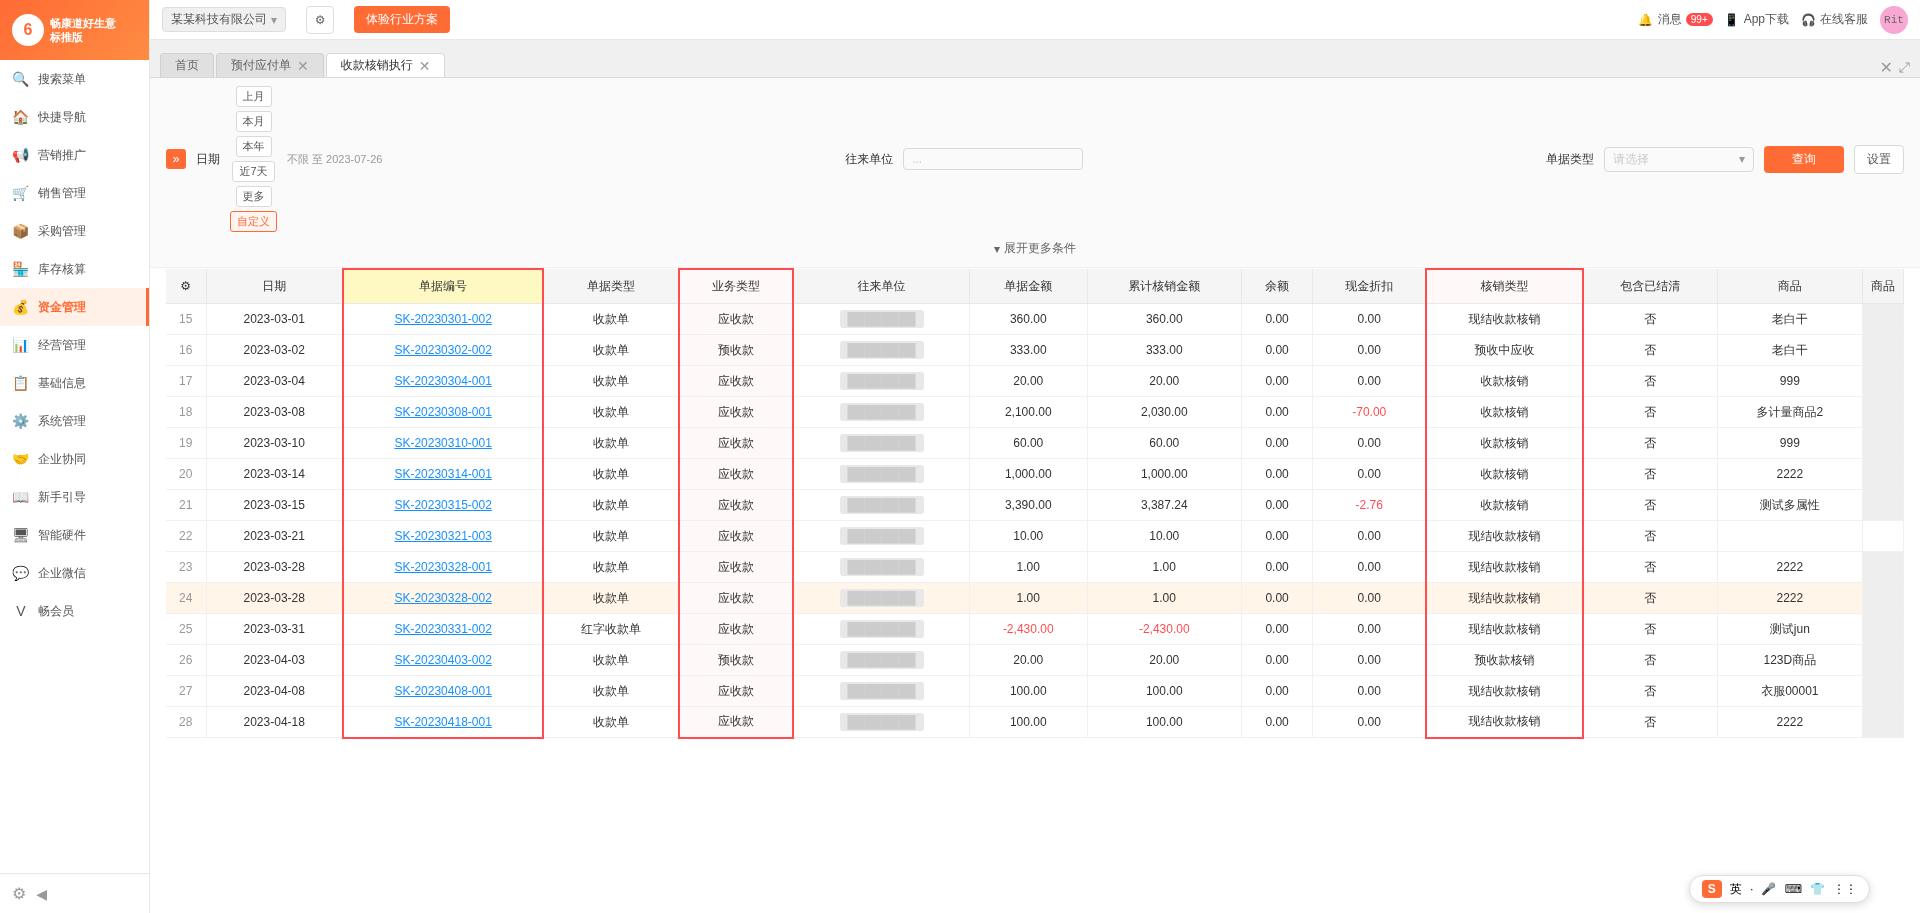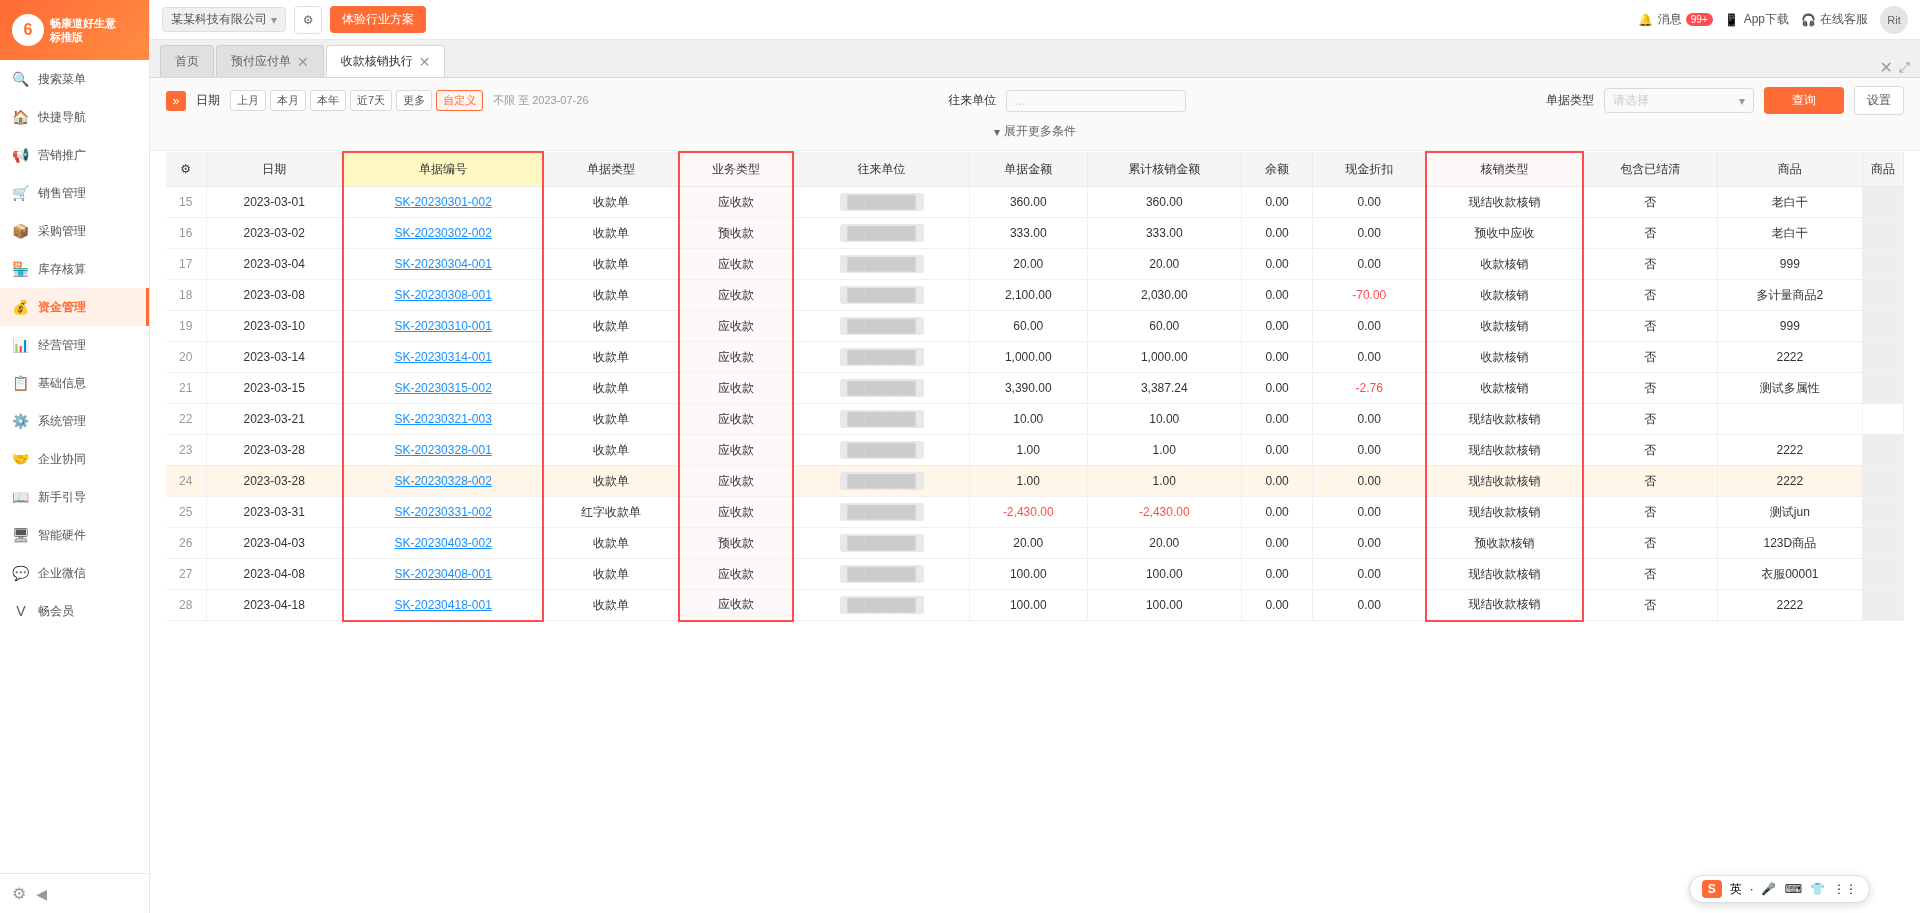--- a/index.html
+++ b/index.html
@@ -22,7 +22,7 @@
 
     
     .topbar { height: 40px; background: #fff; border-bottom: 1px solid #e8e8e8; display: flex; align-items: center; padding: 0 12px; gap: 10px; }
-    .topbar-left { display: flex; align-items: center; gap: 8px; flex: 1; }
+    .topbar-left { display: flex; align-items: center; gap: 20px; flex: 1; }
     .topbar-company { background: #f0f0f0; border: 1px solid #ddd; border-radius: 4px; padding: 3px 8px; font-size: 12px; color: #555; display: flex; align-items: center; gap: 4px; cursor: pointer; }
     .topbar-gear { width: 28px; height: 28px; border: 1px solid #ddd; border-radius: 4px; display: flex; align-items: center; justify-content: center; cursor: pointer; color: #666; }
     .topbar-btn-orange { background: #ff6b35; color: white; border: none; border-radius: 4px; padding: 5px 12px; font-size: 12px; cursor: pointer; }

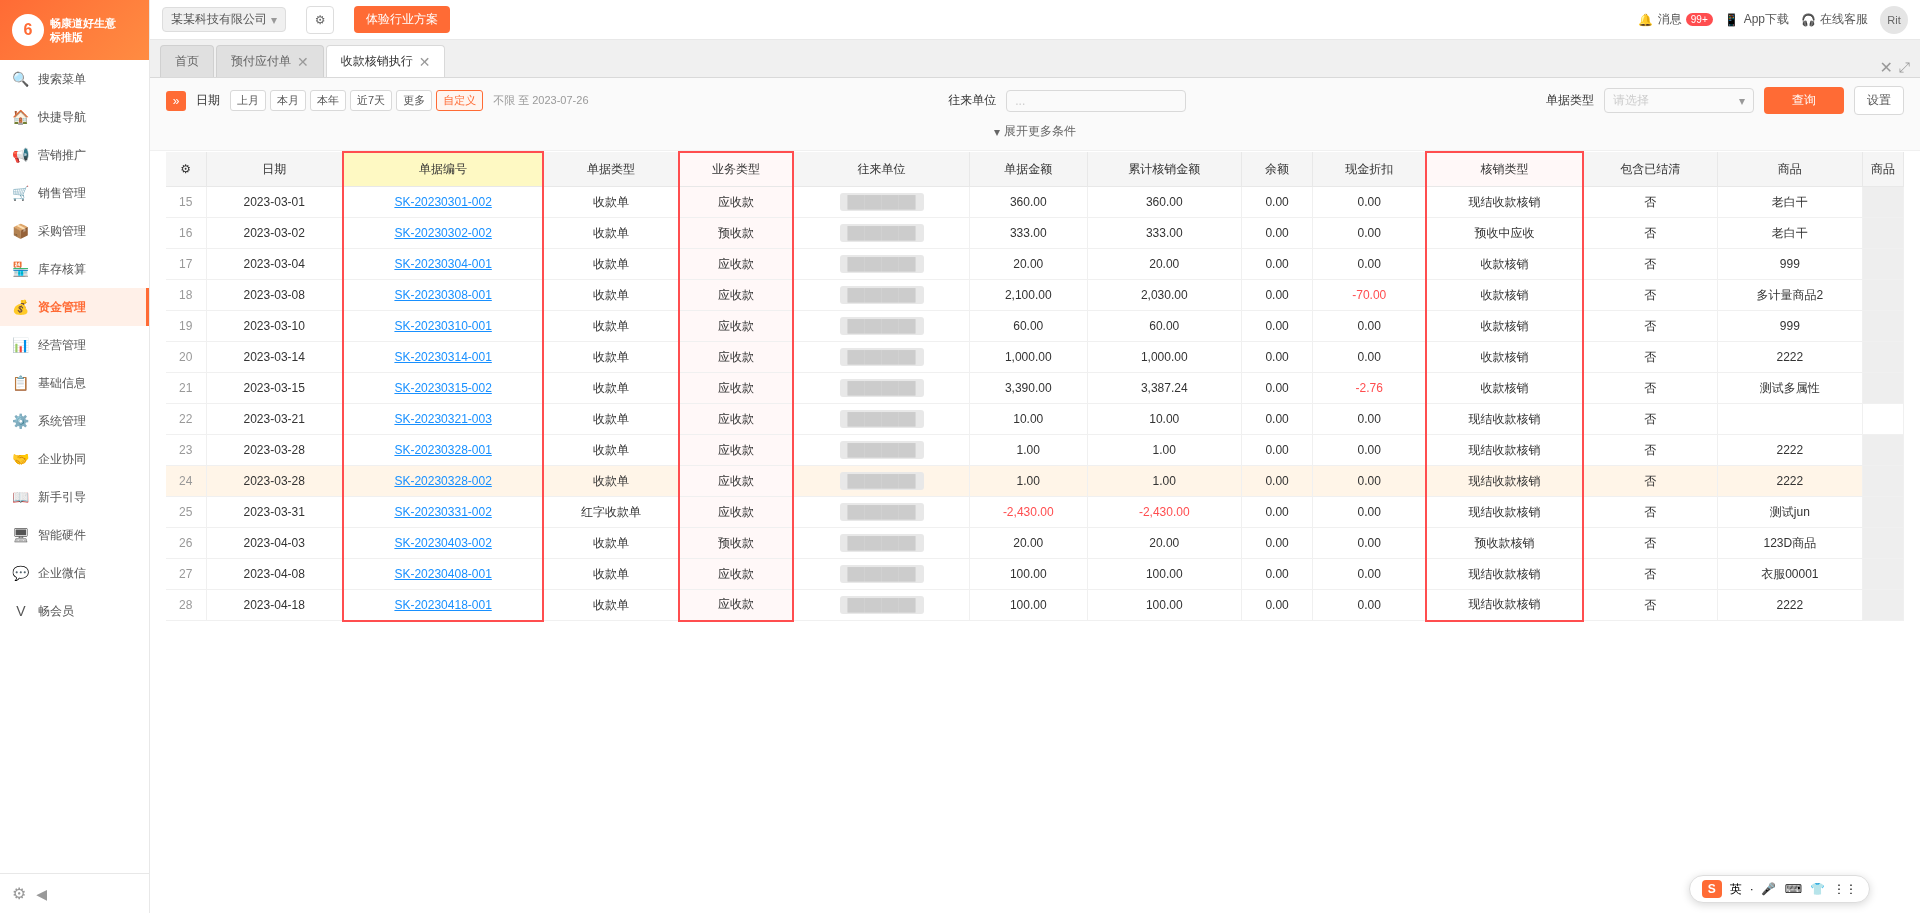--- a/index.html
+++ b/index.html
@@ -29,7 +29,7 @@
     .topbar-right { display: flex; align-items: center; gap: 12px; }
     .topbar-right-item { display: flex; align-items: center; gap: 4px; color: #555; font-size: 12px; cursor: pointer; }
     .badge { background: #ff4d4f; color: white; border-radius: 10px; padding: 1px 5px; font-size: 10px; }
-    .avatar { width: 28px; height: 28px; background: #e5e5e5; border-radius: 50%; display: flex; align-items: center; justify-content: center; font-size: 11px; color: #666; }
+    .avatar { width: 28px; height: 28px; background: #f9a8d4; border-radius: 50%; display: flex; align-items: center; justify-content: center; font-size: 11px; color: #666; font-family: Liberation Mono, monospace; }
 
     
     .tabs { height: 38px; background: #f0f0f0; display: flex; align-items: flex-end; padding: 0 10px; gap: 2px; border-bottom: 1px solid #d9d9d9; }

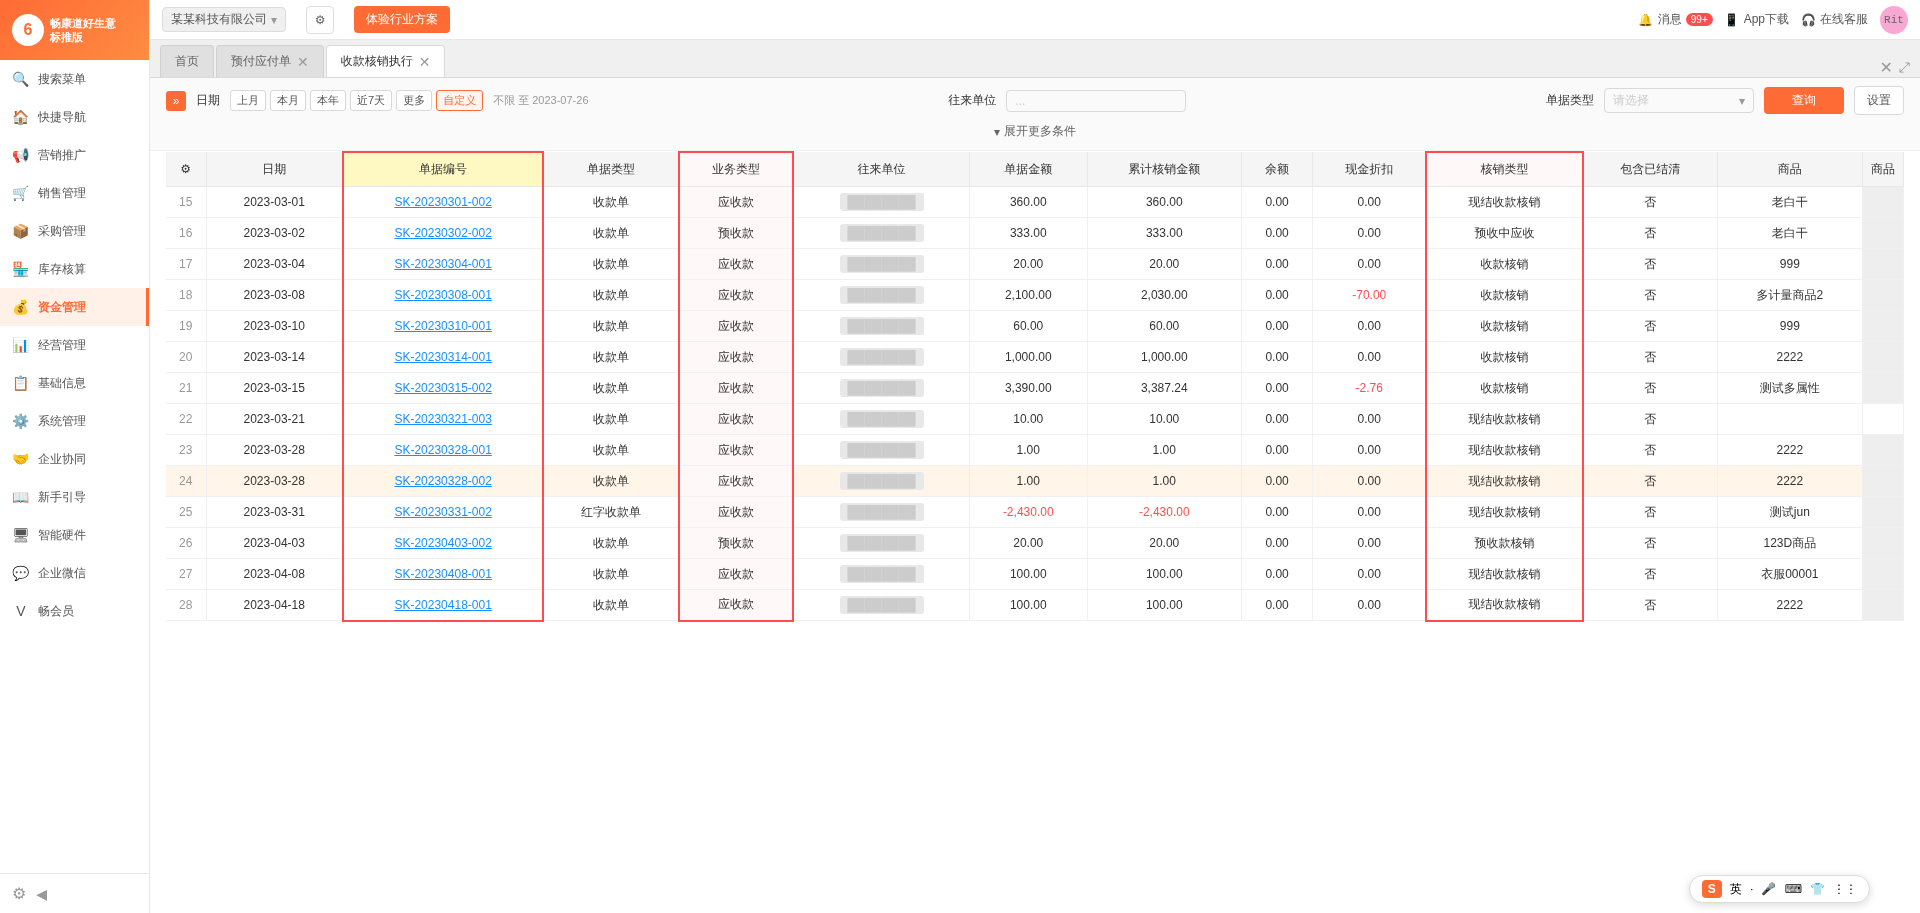--- a/index.html
+++ b/index.html
@@ -33,7 +33,7 @@
 
     
     .tabs { height: 38px; background: #f0f0f0; display: flex; align-items: flex-end; padding: 0 10px; gap: 2px; border-bottom: 1px solid #d9d9d9; }
-    .tab { height: 32px; padding: 0 14px; display: flex; align-items: center; gap: 6px; border-radius: 4px 4px 0 0; font-size: 12px; cursor: pointer; background: #e0e0e0; color: #666; border: 1px solid #d0d0d0; border-bottom: none; }
+    .tab { height: 24px; padding: 0 14px; display: flex; align-items: center; gap: 6px; border-radius: 4px 4px 0 0; font-size: 12px; cursor: pointer; background: #e0e0e0; color: #666; border: 1px solid #d0d0d0; border-bottom: none; }
     .tab.active { background: #fff; color: #333; border-color: #d9d9d9; font-weight: 500; }
     .tab-close { color: #999; font-size: 14px; line-height: 1; }
     .tabs-actions { margin-left: auto; display: flex; align-items: center; gap: 6px; }

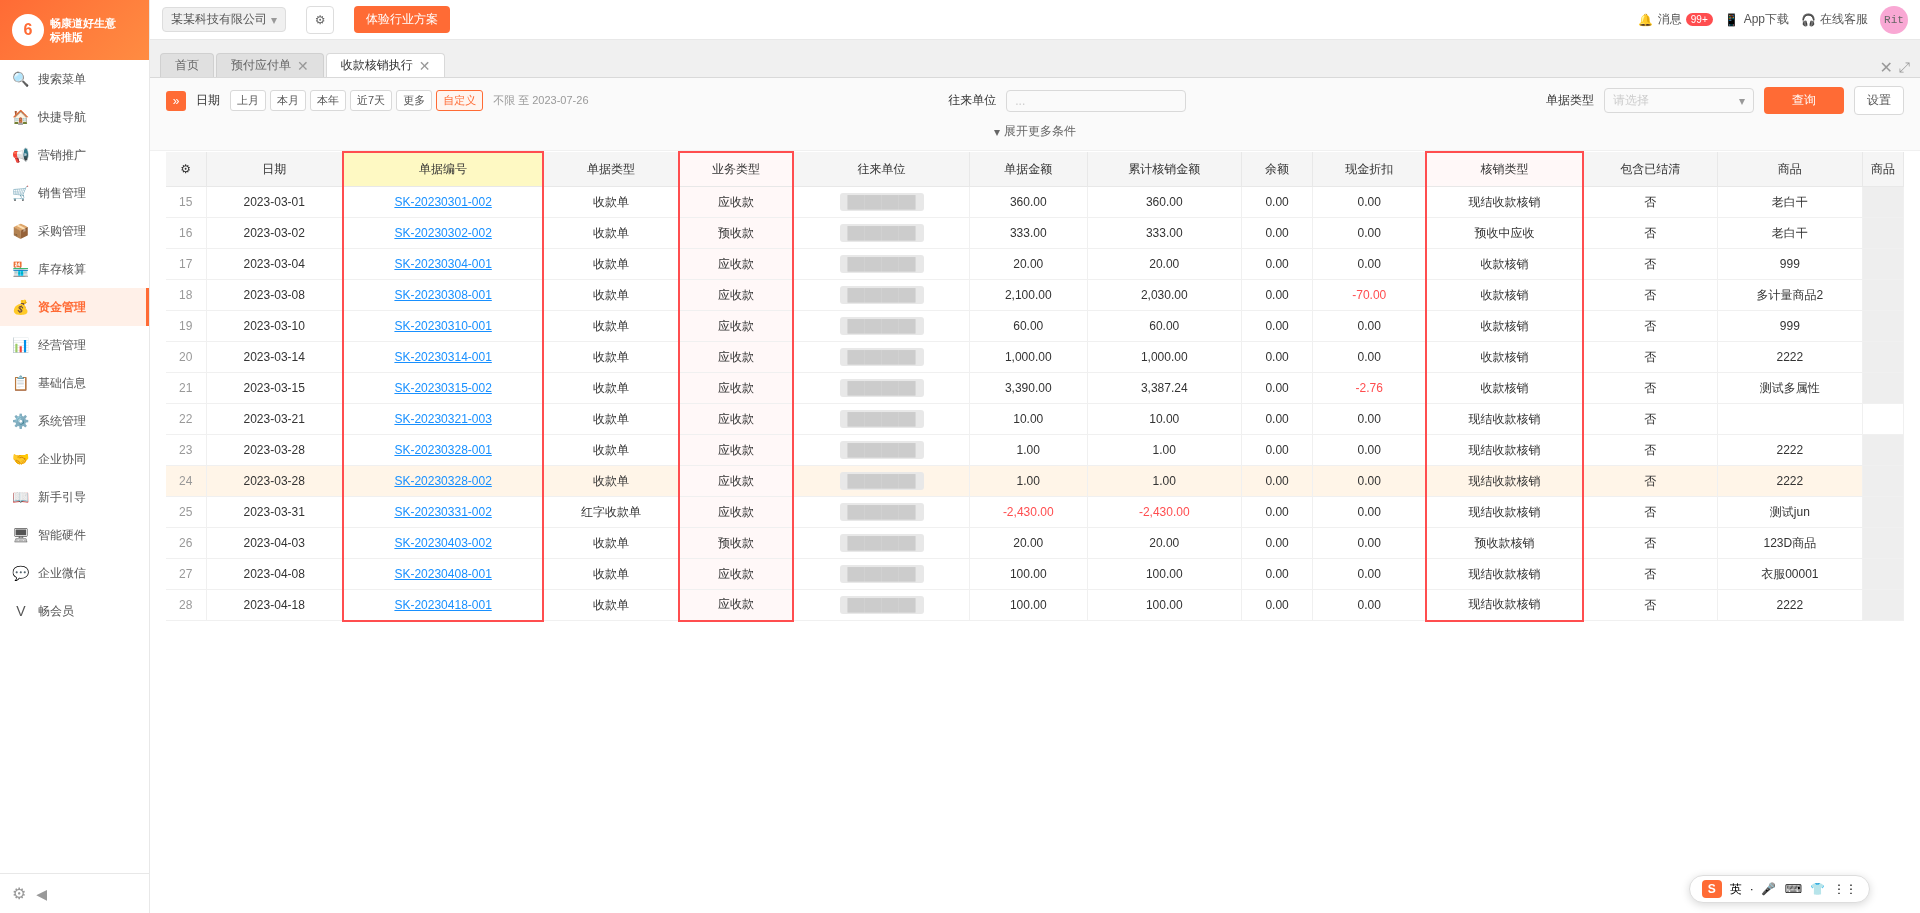--- a/index.html
+++ b/index.html
@@ -50,7 +50,7 @@
     .filter-row { display: flex; align-items: center; gap: 10px; }
     .filter-expand-btn { width: 20px; height: 20px; background: #ff6b35; color: white; border: none; border-radius: 3px; cursor: pointer; display: flex; align-items: center; justify-content: center; font-size: 12px; }
     .filter-label { font-size: 12px; color: #333; white-space: nowrap; }
-    .filter-date-btns { display: flex; gap: 4px; align-items: center; }
+    .filter-date-btns { display: flex; gap: 4px; align-items: center; flex-direction: column; }
     .filter-date-btn { padding: 2px 6px; border: 1px solid #d9d9d9; border-radius: 3px; background: white; font-size: 11px; cursor: pointer; color: #555; }
     .filter-custom-btn { padding: 2px 6px; border: 1px solid #ff6b35; border-radius: 3px; background: #fff5f0; font-size: 11px; cursor: pointer; color: #ff6b35; }
     .filter-date-range { color: #999; font-size: 11px; }

